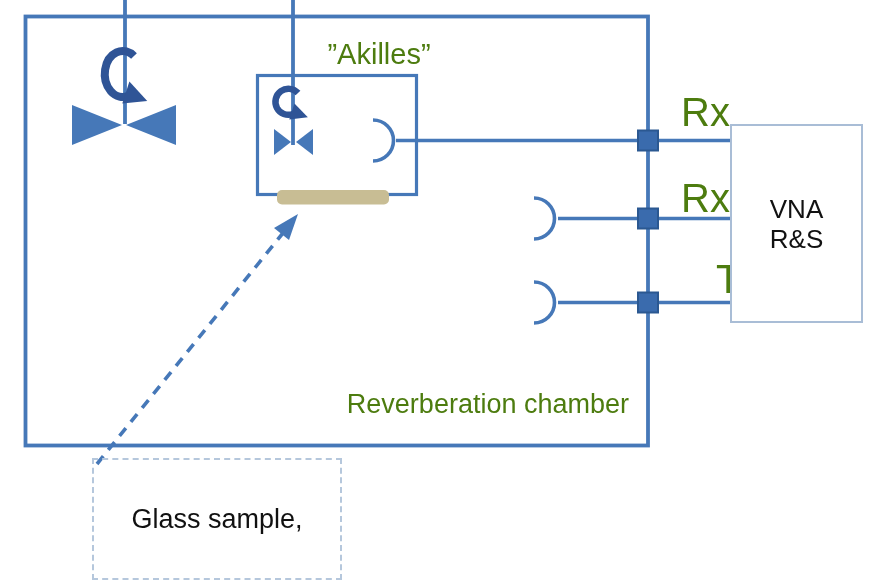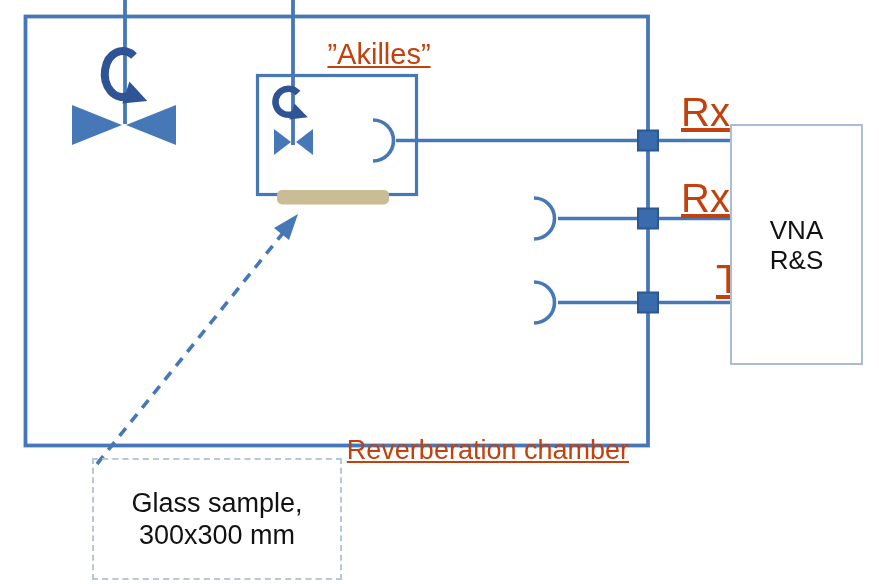--- a/index.html
+++ b/index.html
@@ -8,7 +8,7 @@
     font-family:"Liberation Sans","DejaVu Sans",sans-serif;color:#111111;
   }
   #shapes{position:absolute;left:0;top:0;width:879px;height:584px;z-index:1;}
-  .lbl{position:absolute;z-index:2;white-space:nowrap;color:#c2410c;text-decoration:underline;}
+  .lbl{position:absolute;z-index:2;white-space:nowrap;color:#4d7c0f;}
   .lbl-akilles{left:322px;top:38px;width:114px;text-align:center;font-size:29px;}
   .lbl-port{font-size:40px;}
   .lbl-rx1{left:681px;top:90px;}

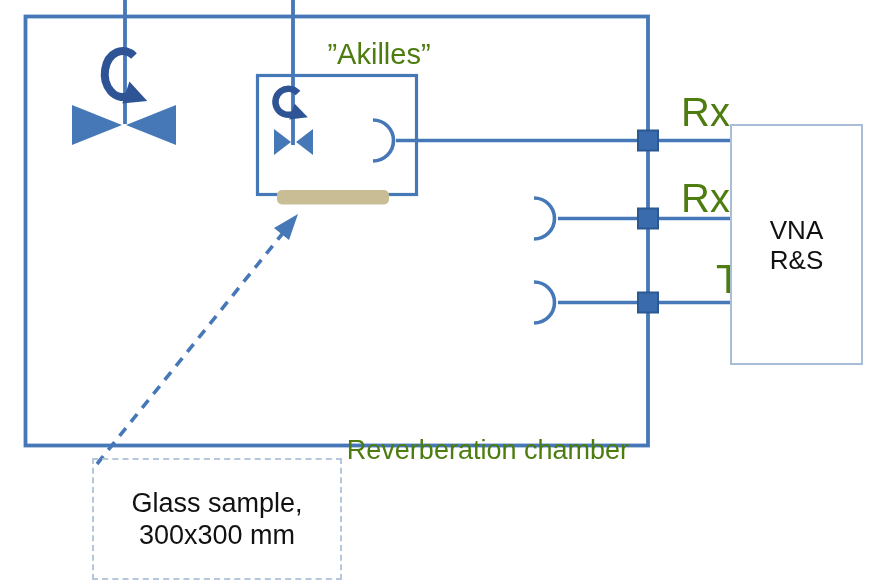--- a/index.html
+++ b/index.html
@@ -16,7 +16,7 @@
   .lbl-tx{left:716px;top:257px;}
   .lbl-chamber{right:250px;top:389px;font-size:27px;text-align:right;margin-top:46px;}
   .vna-box{
-    position:absolute;z-index:2;left:730px;top:124px;width:133px;height:241px;
+    position:absolute;z-index:2;left:730px;top:124px;width:133px;height:199px;
     border:2px solid #A9BDD6;box-sizing:border-box;background:#ffffff;
     display:flex;flex-direction:column;justify-content:center;align-items:center;
     font-size:26px;line-height:30px;text-align:center;

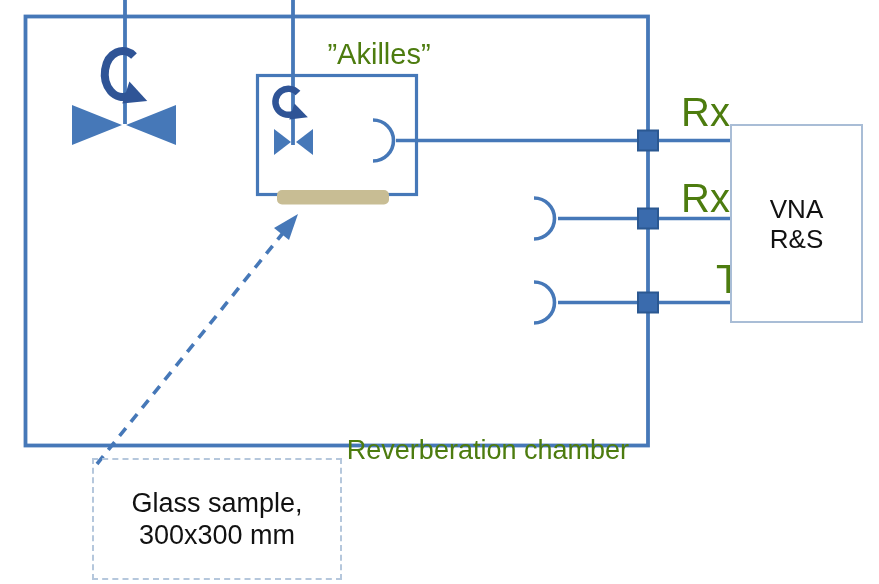--- a/index.html
+++ b/index.html
@@ -14,7 +14,7 @@
   .lbl-rx1{left:681px;top:90px;}
   .lbl-rx2{left:681px;top:176px;}
   .lbl-tx{left:716px;top:257px;}
-  .lbl-chamber{right:250px;top:389px;font-size:27px;text-align:right;margin-top:46px;}
+  .lbl-chamber{right:250px;top:389px;font-size:27px;text-align:right;}
   .vna-box{
     position:absolute;z-index:2;left:730px;top:124px;width:133px;height:199px;
     border:2px solid #A9BDD6;box-sizing:border-box;background:#ffffff;

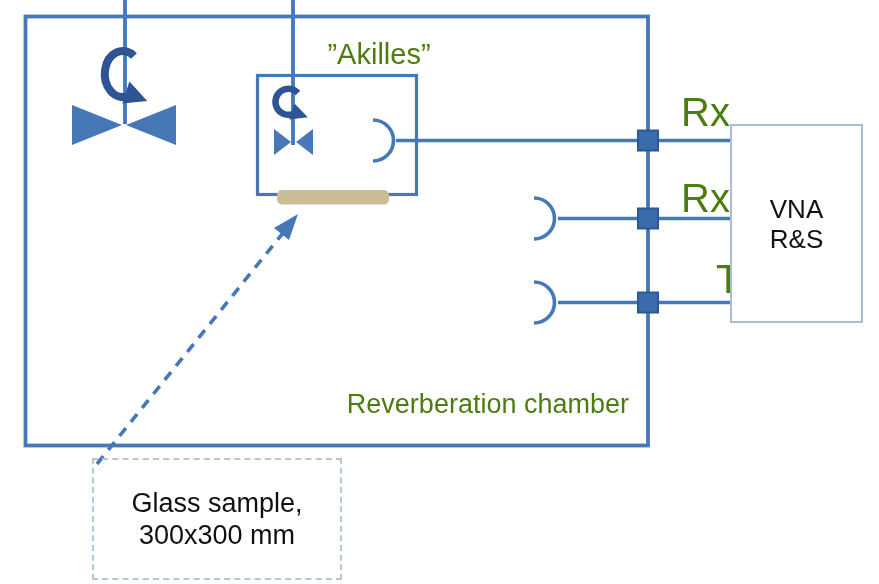--- a/index.html
+++ b/index.html
@@ -98,7 +98,6 @@
 
   <div class="note-box">
     <div>Glass sample,</div>
-    <div>300x300 mm</div>
   </div>
 
 </div>

